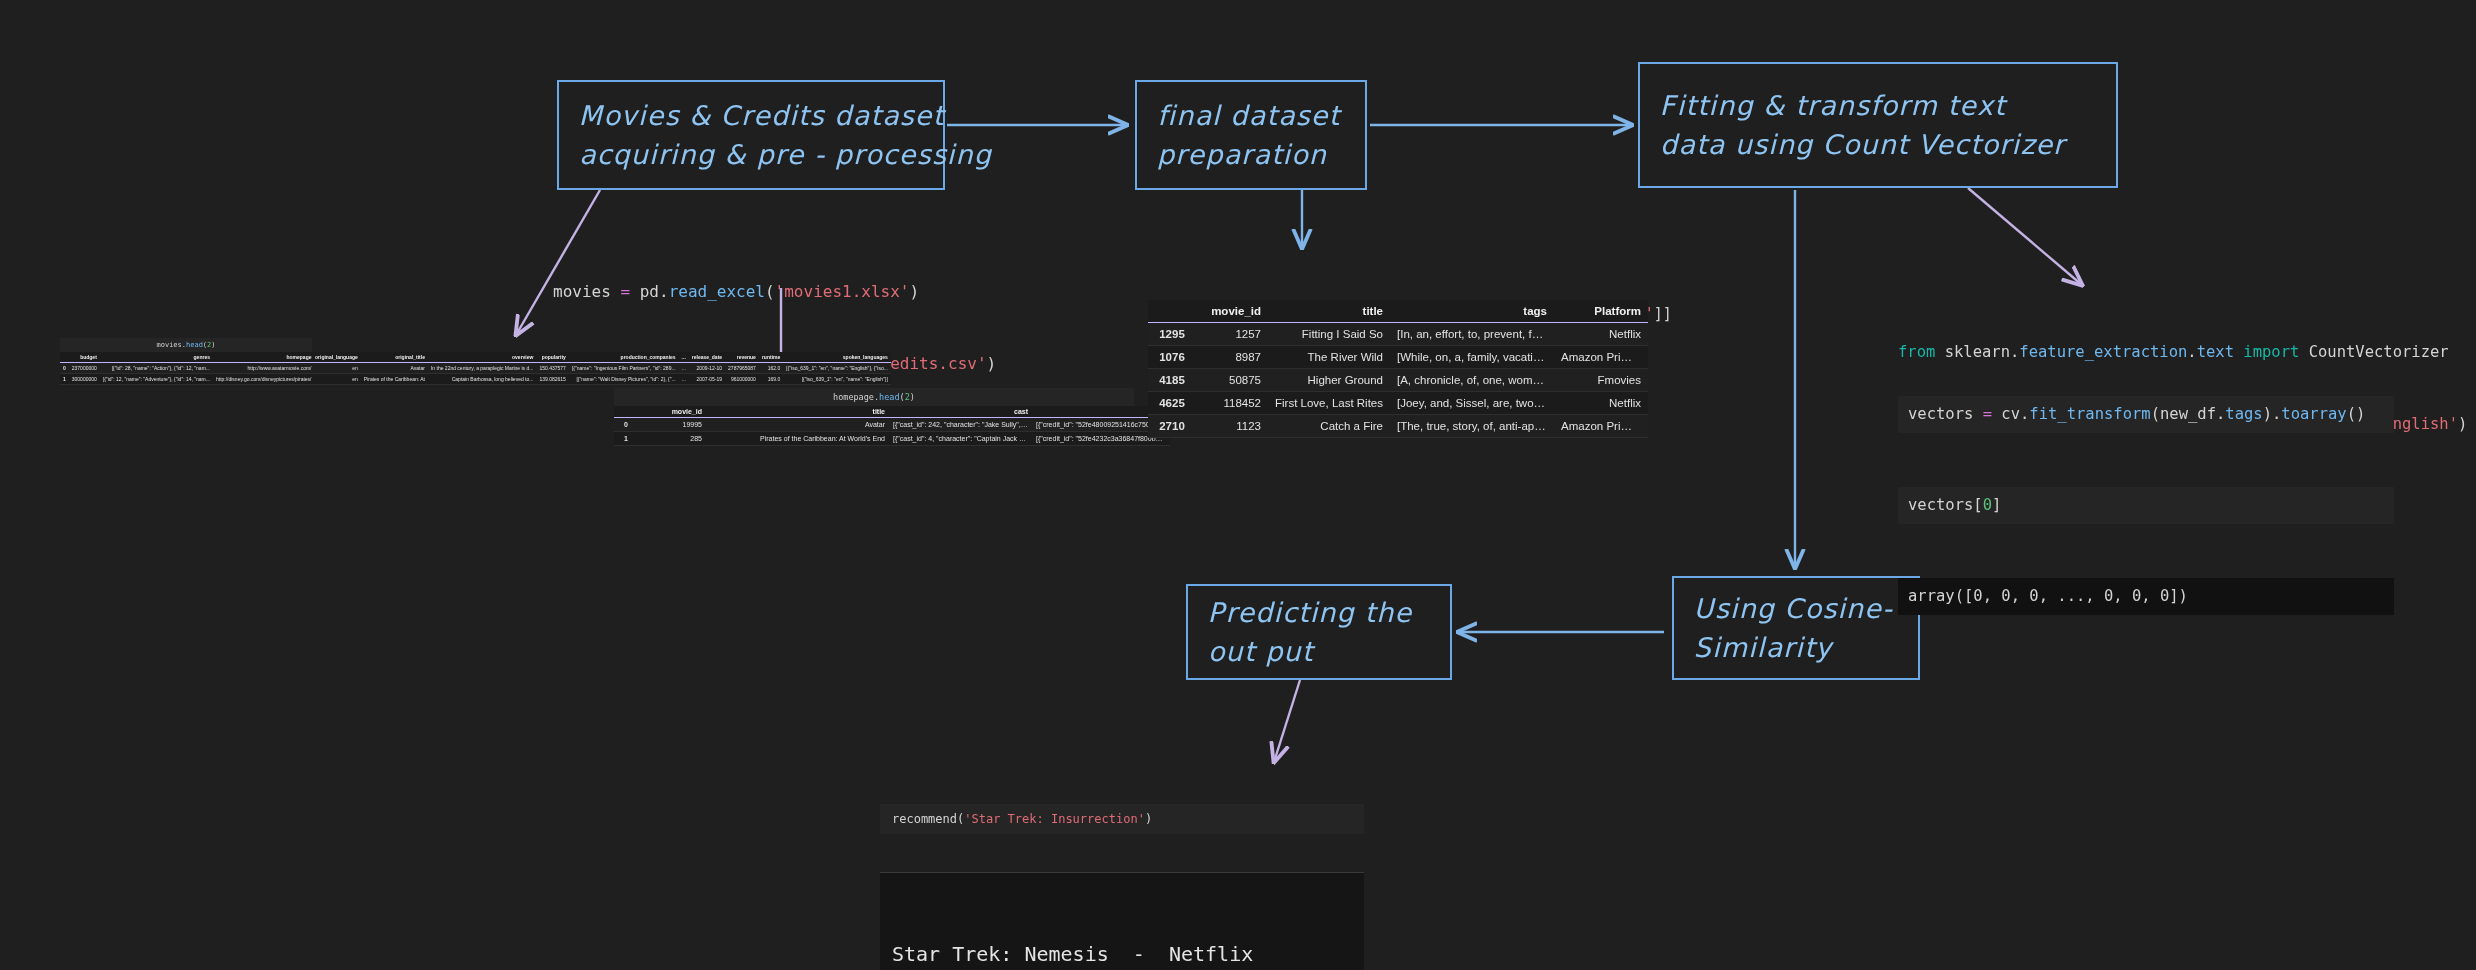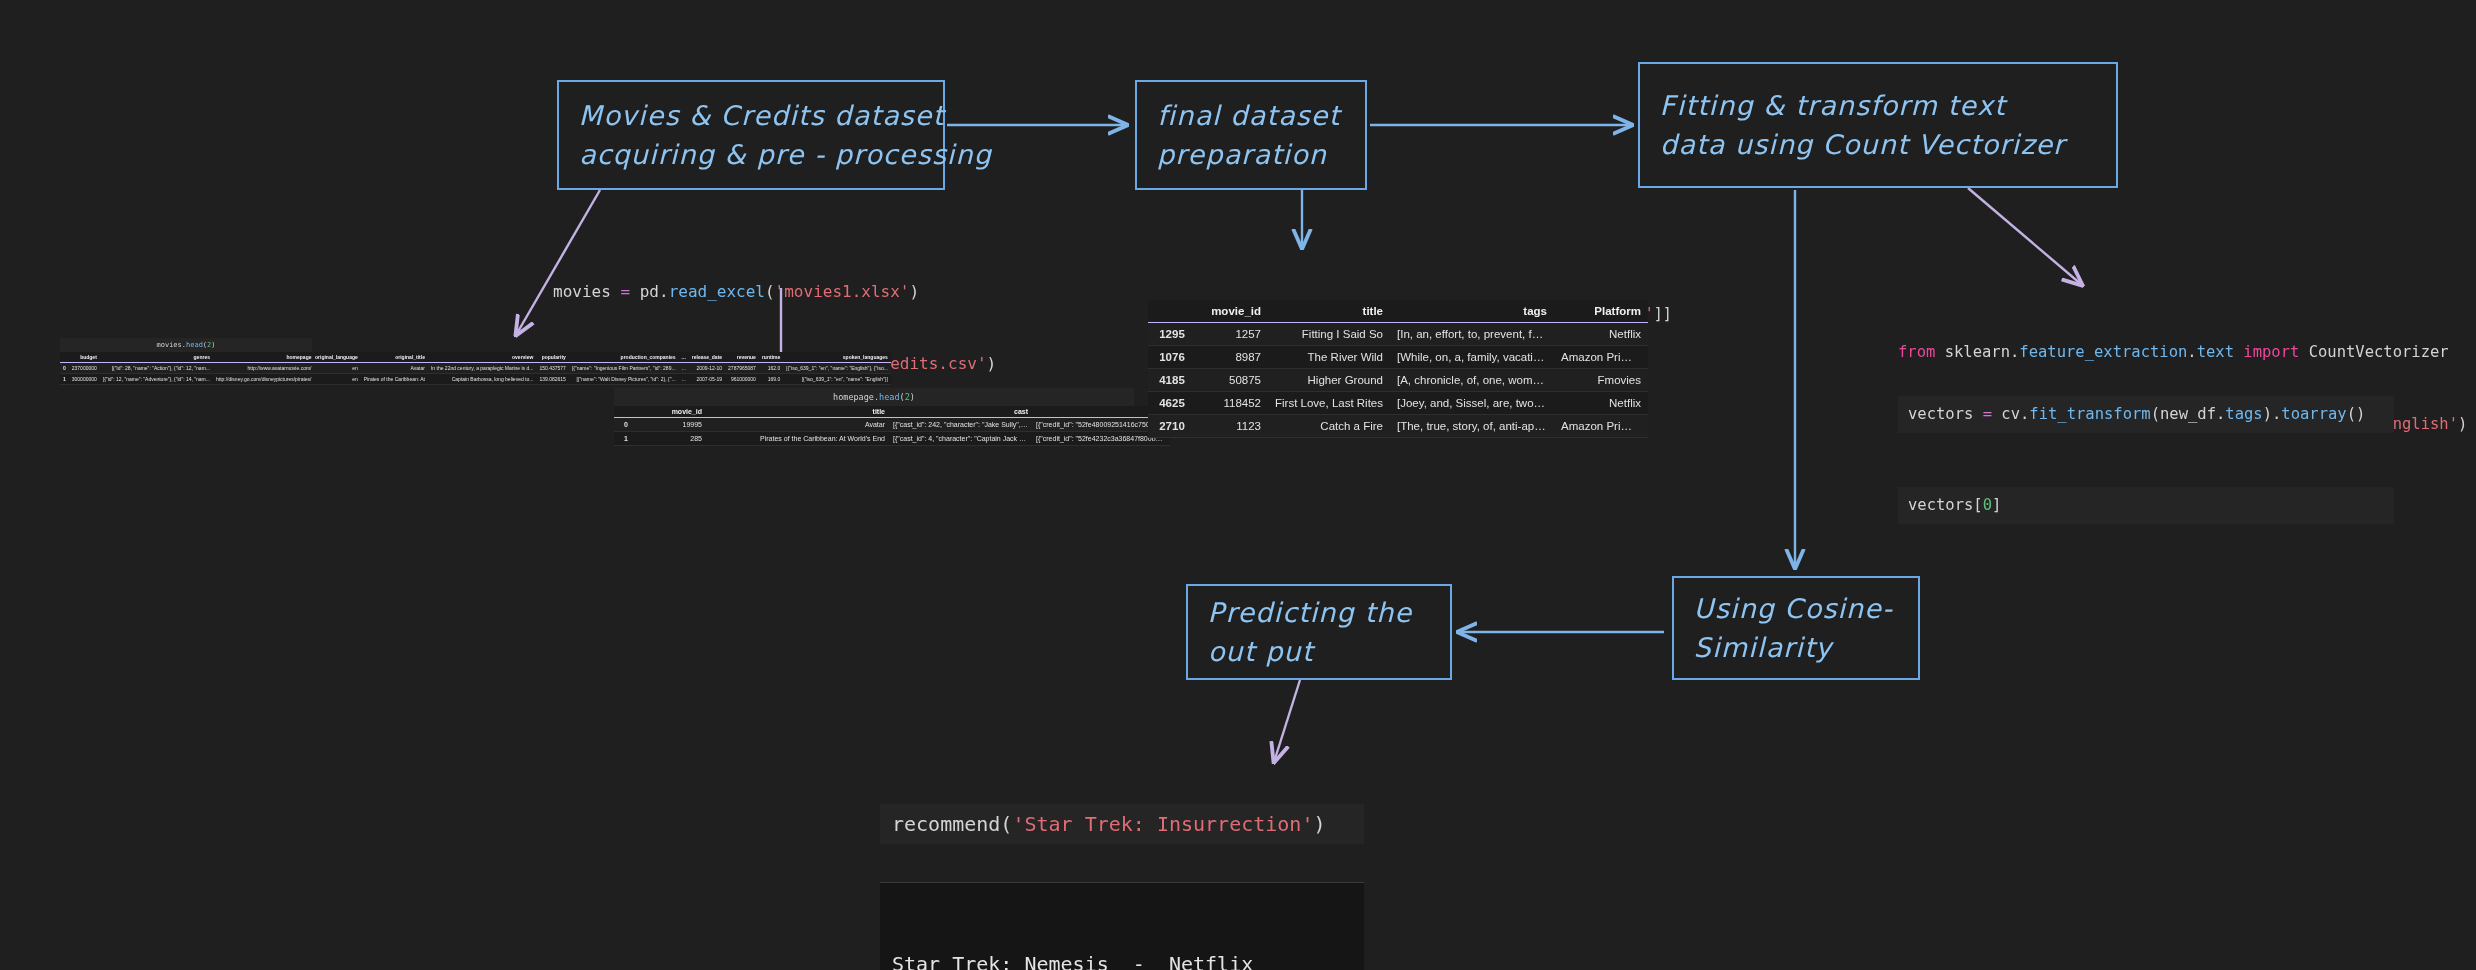--- a/index.html
+++ b/index.html
@@ -55,7 +55,7 @@
     padding: 6px 10px 7px 10px;
     margin-top: 6px;
   }
-  .kw  { color: #ec4899; }
+  .kw  { color: #14b8a6; }
   .op  { color: #d673d6; }
   .fn  { color: #6fb8ef; }
   .str { color: #e06c75; }

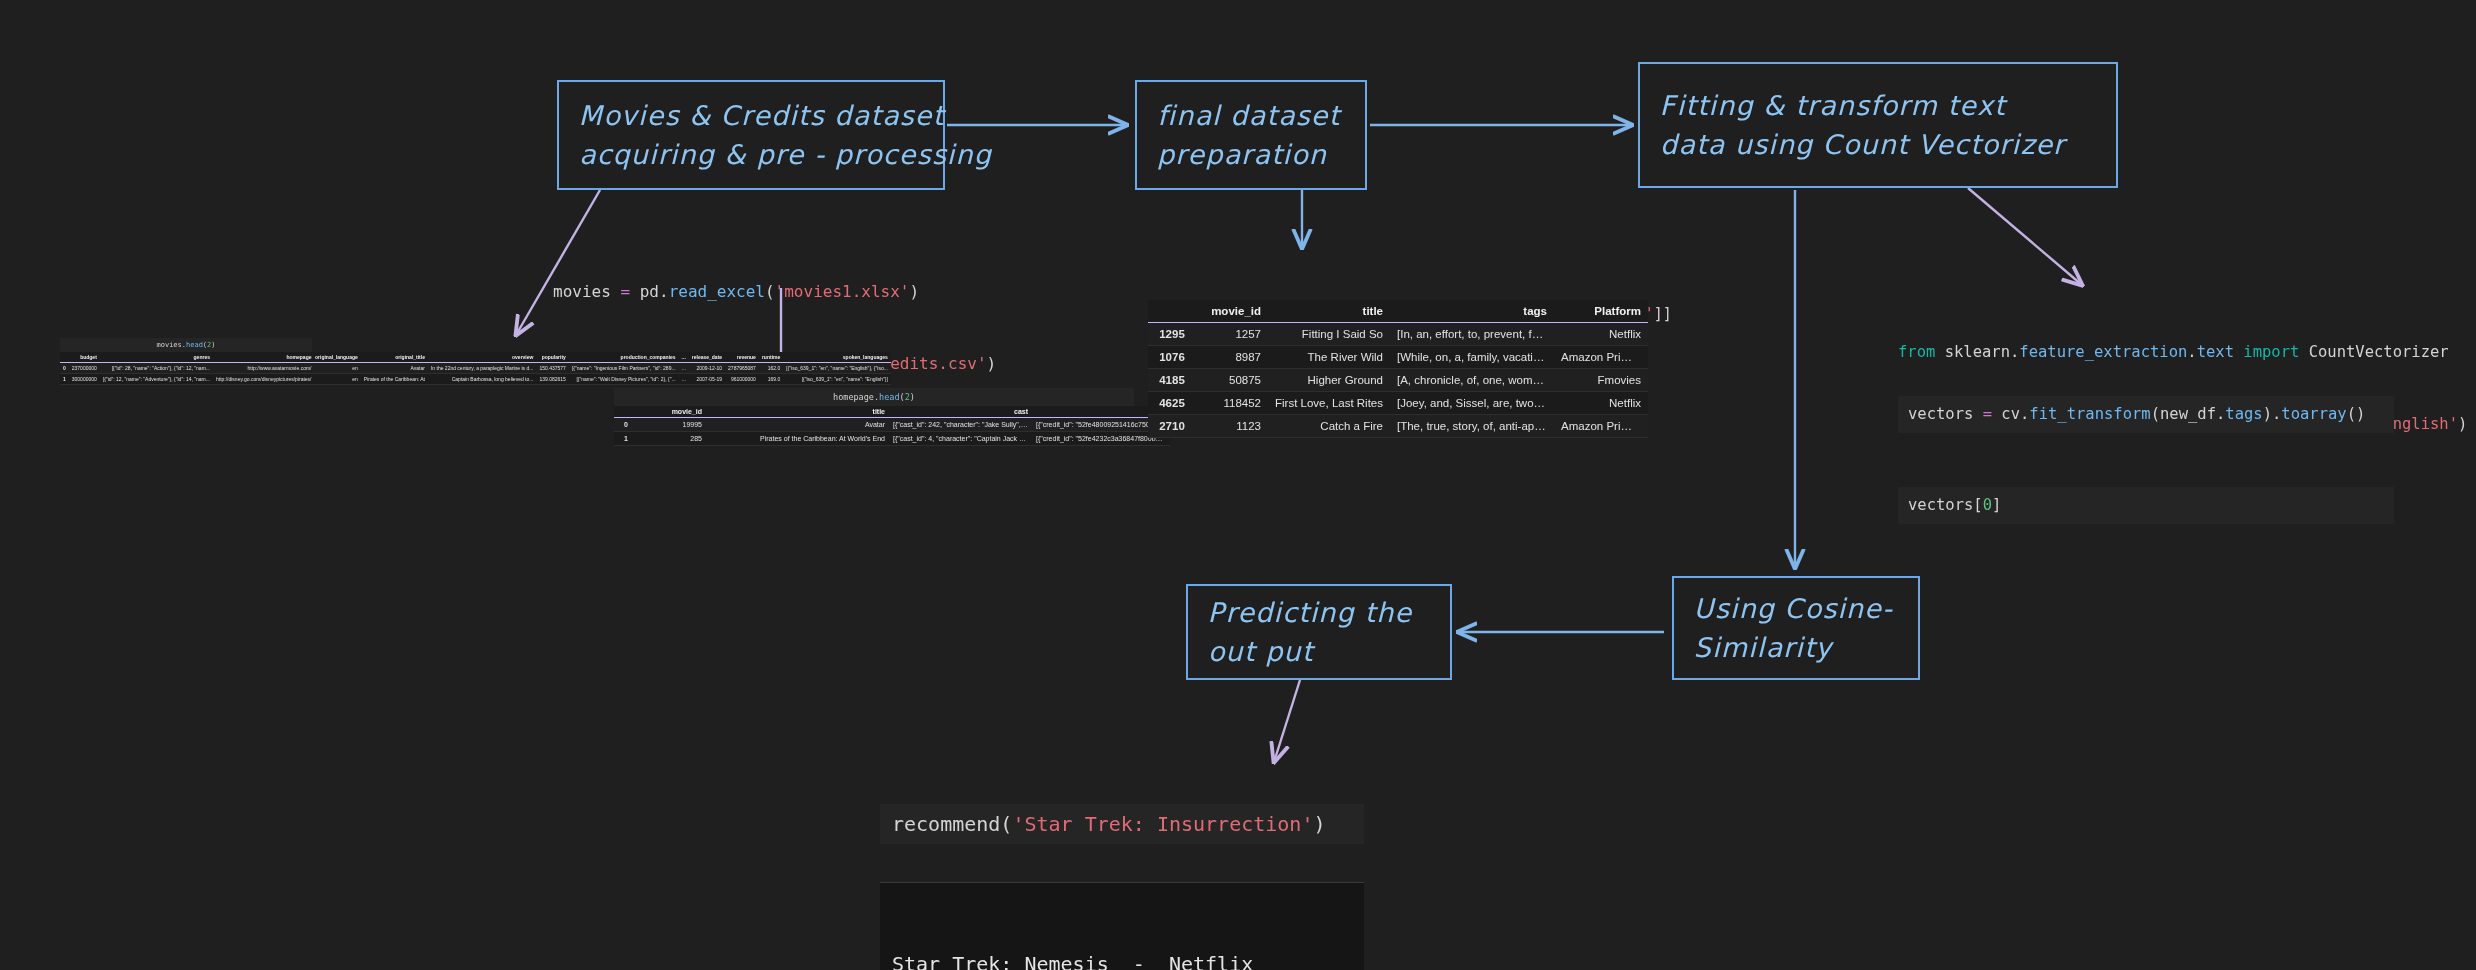--- a/index.html
+++ b/index.html
@@ -384,6 +384,7 @@
   <div class="code" style="left:1898px; top:348px; font-size:15.5px; line-height:1.55; width:496px;">
     <div class="cell"><span class="pl">vectors</span> <span class="op">=</span> <span class="pl">cv.</span><span class="fn">fit_transform</span><span class="pl">(new_df.</span><span class="mod">tags</span><span class="pl">).</span><span class="fn">toarray</span><span class="pl">()</span></div>
     <div class="cell"><span class="pl">vectors[</span><span class="num">0</span><span class="pl">]</span></div>
+    <div class="out">array([0, 0, 0, ..., 0, 0, 0])</div>
   </div>
 
   <div class="recbox" style="left:880px; top:766px; width:484px;">

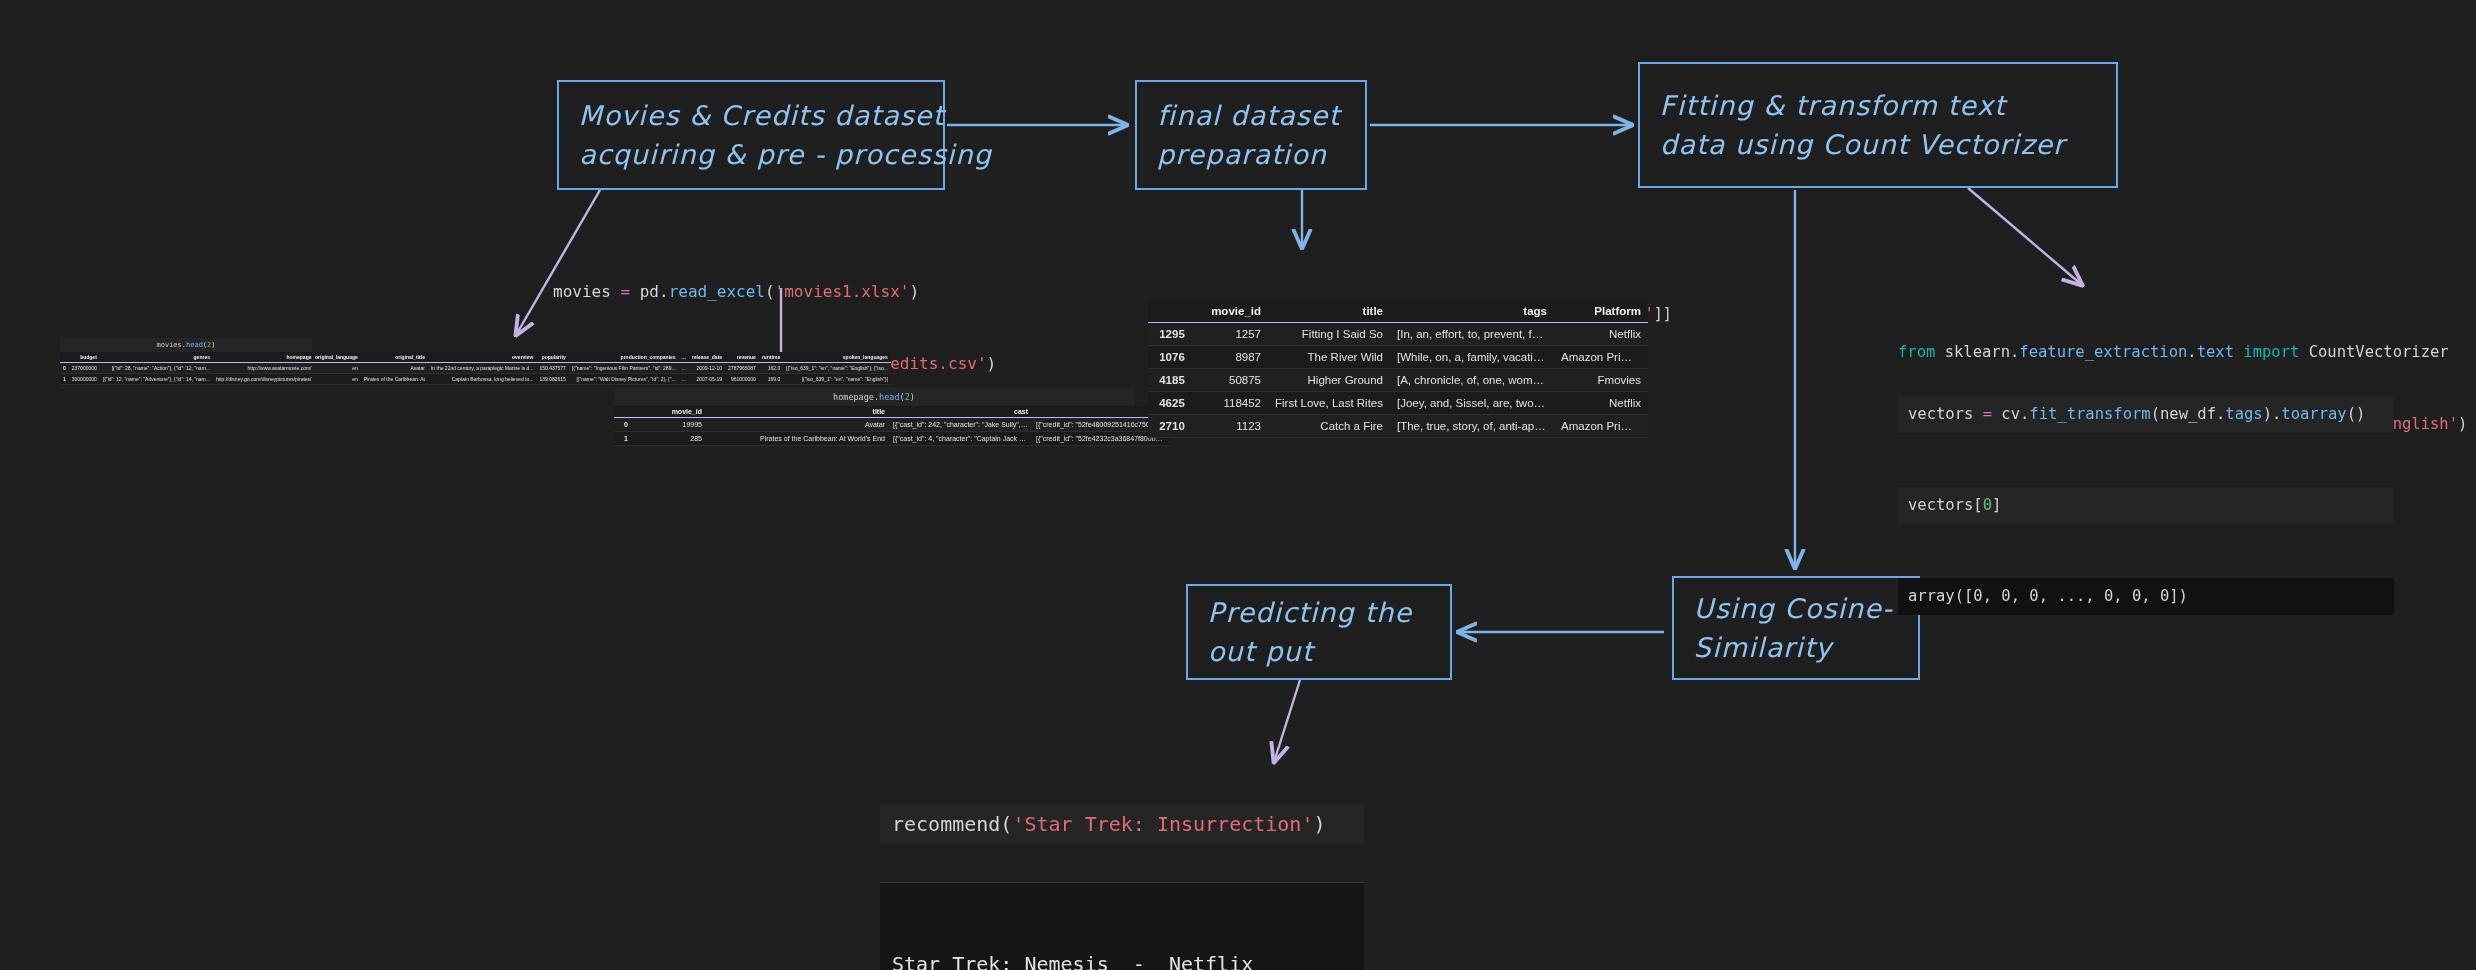--- a/index.html
+++ b/index.html
@@ -129,7 +129,7 @@
     background: #252526;
     color: #d4d4d4;
     padding: 8px 12px;
-    font-size: 20px;
+    font-size: 12px;
   }
   .recbox .res {
     background: #151515;

